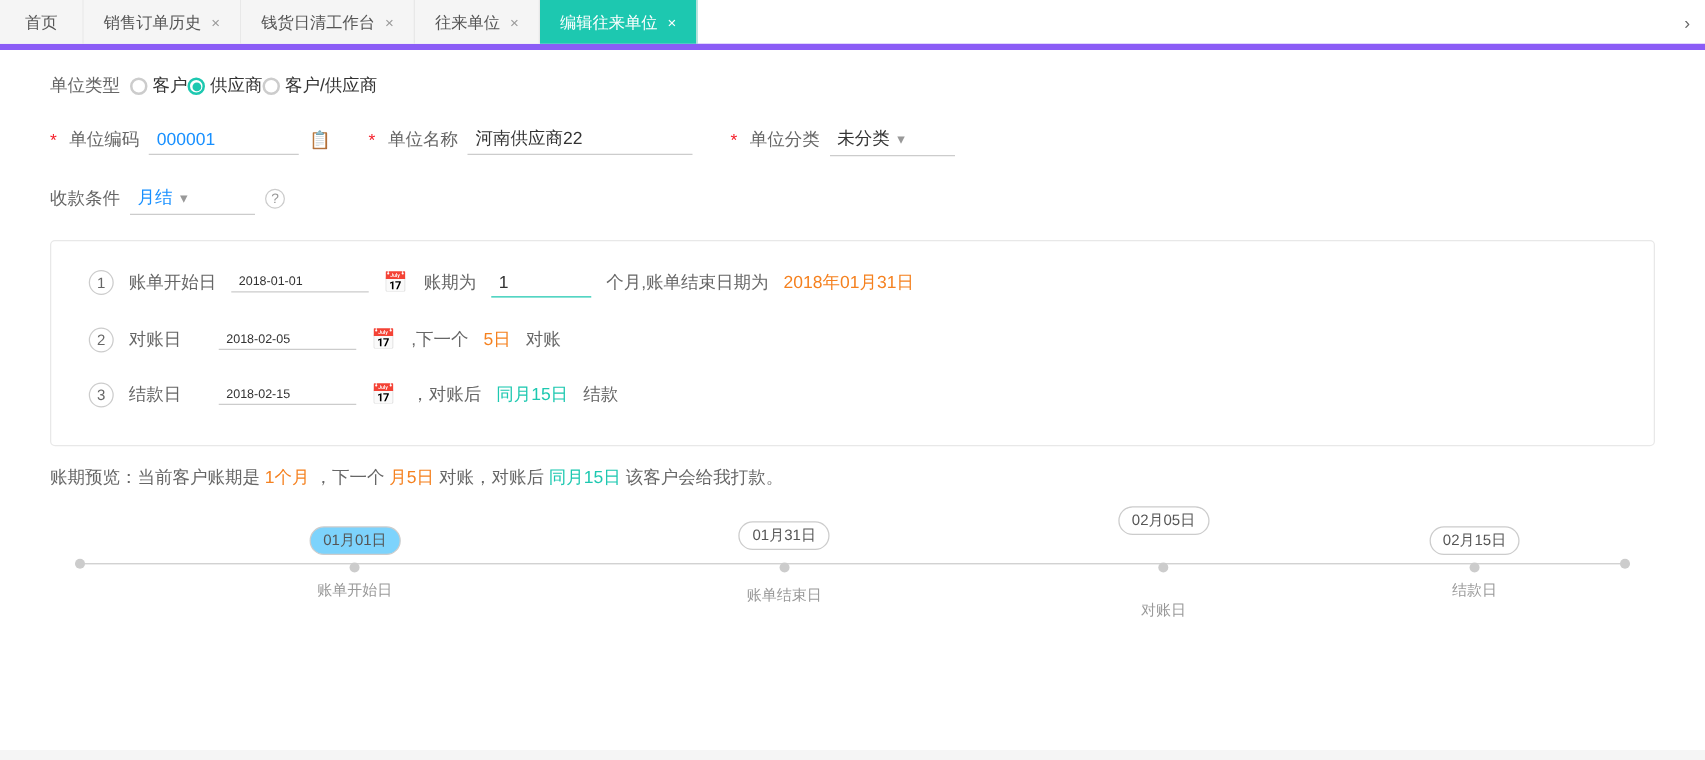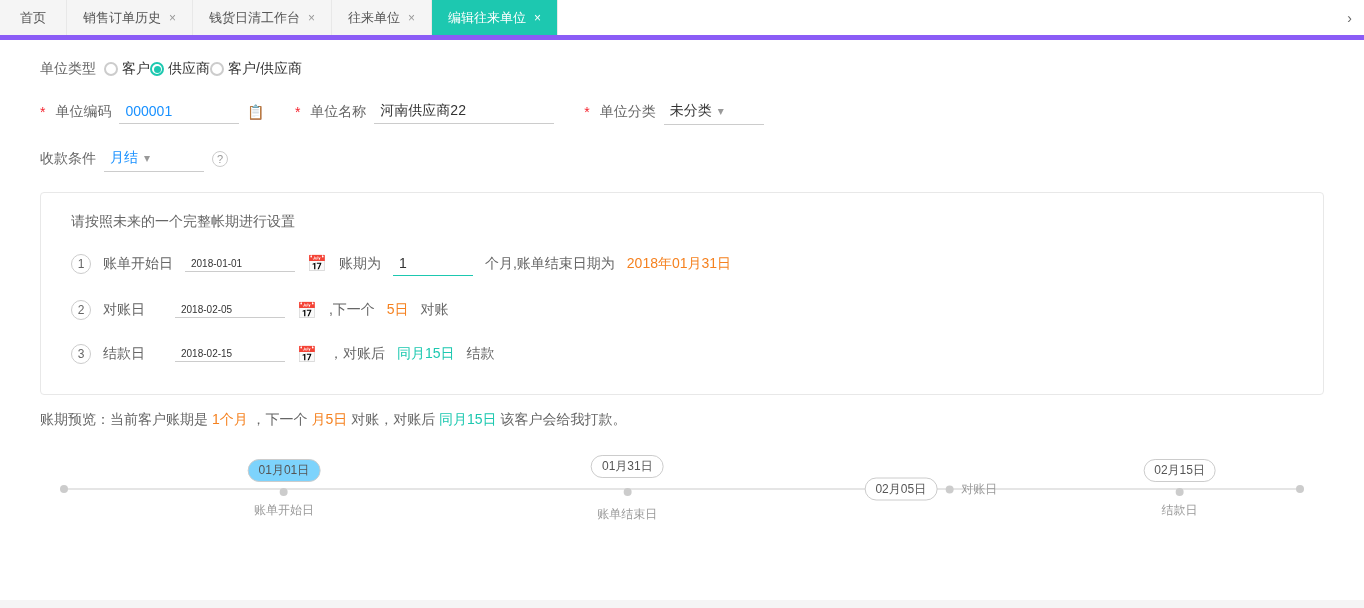--- a/index.html
+++ b/index.html
@@ -289,7 +289,6 @@
   </div>
 
   <div class="period-card">
-    <div class="period-card-title">请按照未来的一个完整帐期进行设置</div>
 
     <div class="period-row">
       <div class="period-num">1</div>

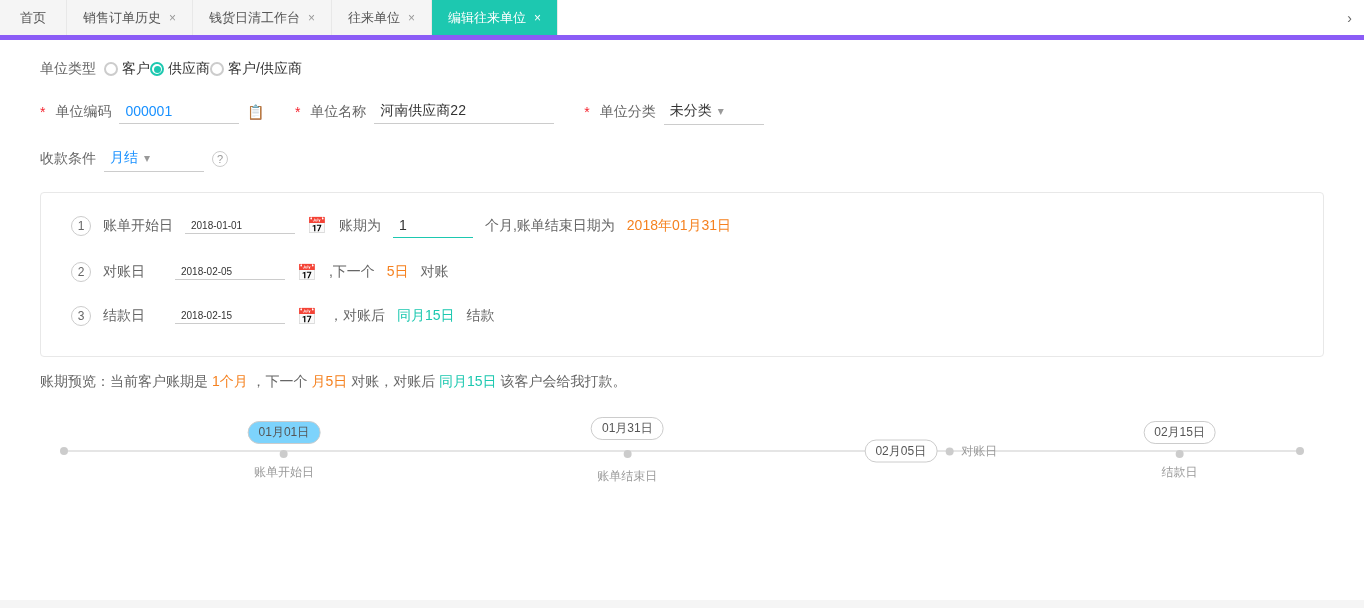--- a/index.html
+++ b/index.html
@@ -351,7 +351,7 @@
         <div style="width:8px; height:8px; border-radius:50%; background:#ccc;"></div>
         <div style="font-size:12px; color:#999; white-space:nowrap;">账单结束日</div>
       </div>
-      <div style="position:absolute; left:70%; top:50%; transform:translate(-50%,-50%); display:flex; flex-direction:row; align-items:center; gap:8px;text-align:center;">
+      <div style="position:absolute; left:70%; top:50%; transform:translate(-50%,-50%); display:flex; flex-direction:column; align-items:center; gap:22px;text-align:center;">
         <div style="border:1px solid #ccc; border-radius:20px; padding:2px 10px; font-size:12px; color:#555; background:#fff; white-space:nowrap;">02月05日</div>
         <div style="width:8px; height:8px; border-radius:50%; background:#ccc;"></div>
         <div style="font-size:12px; color:#999; white-space:nowrap;">对账日</div>

